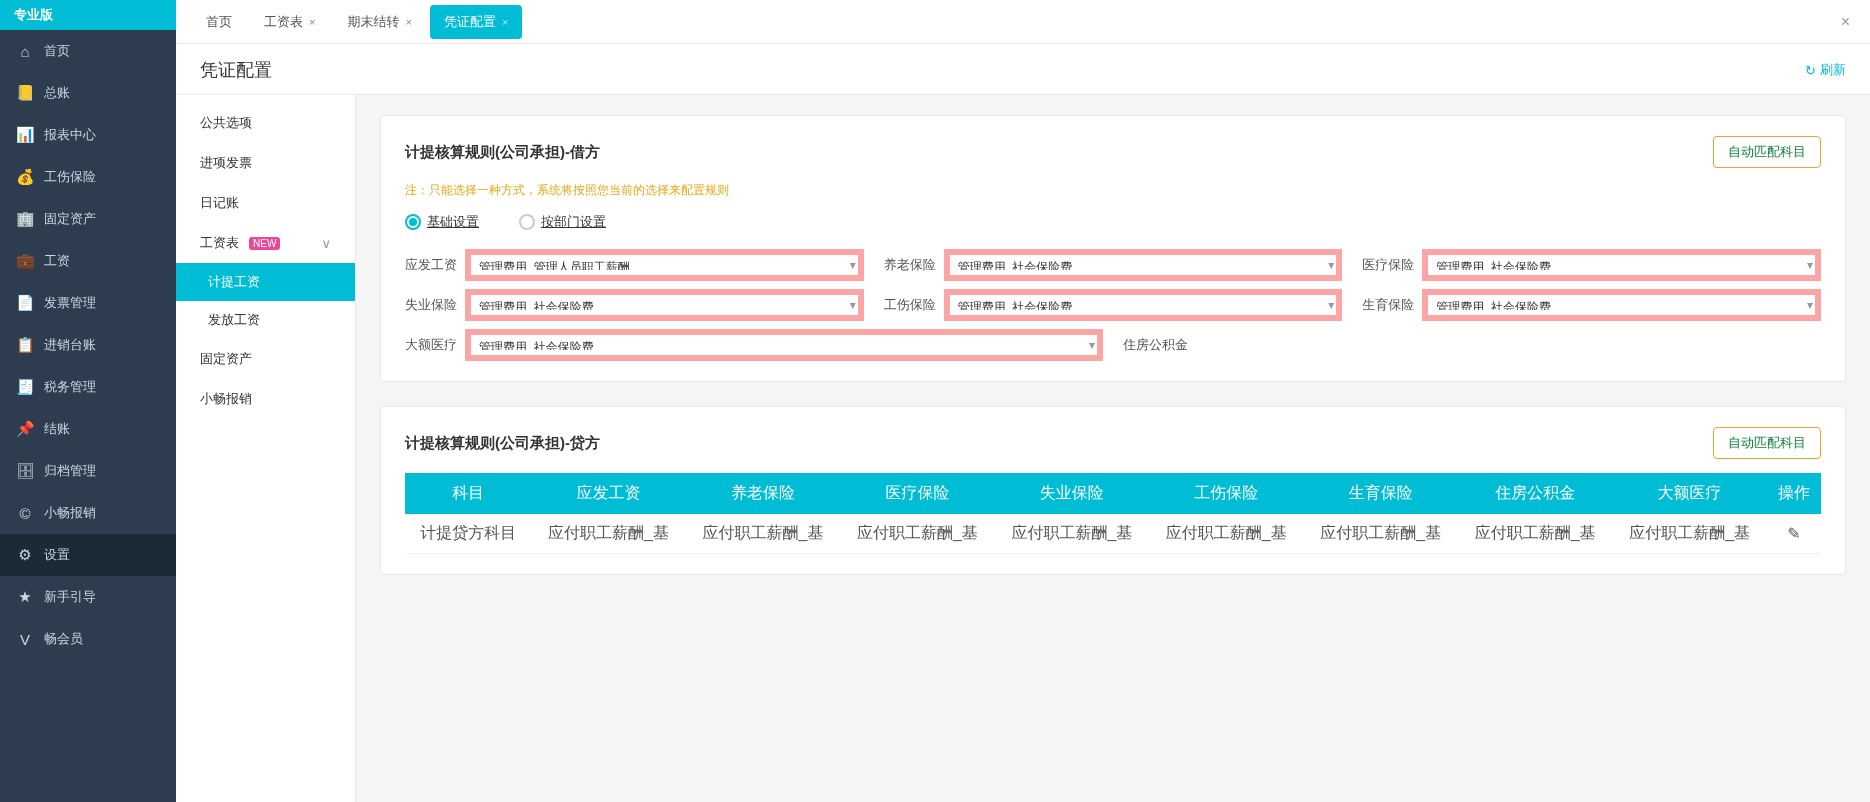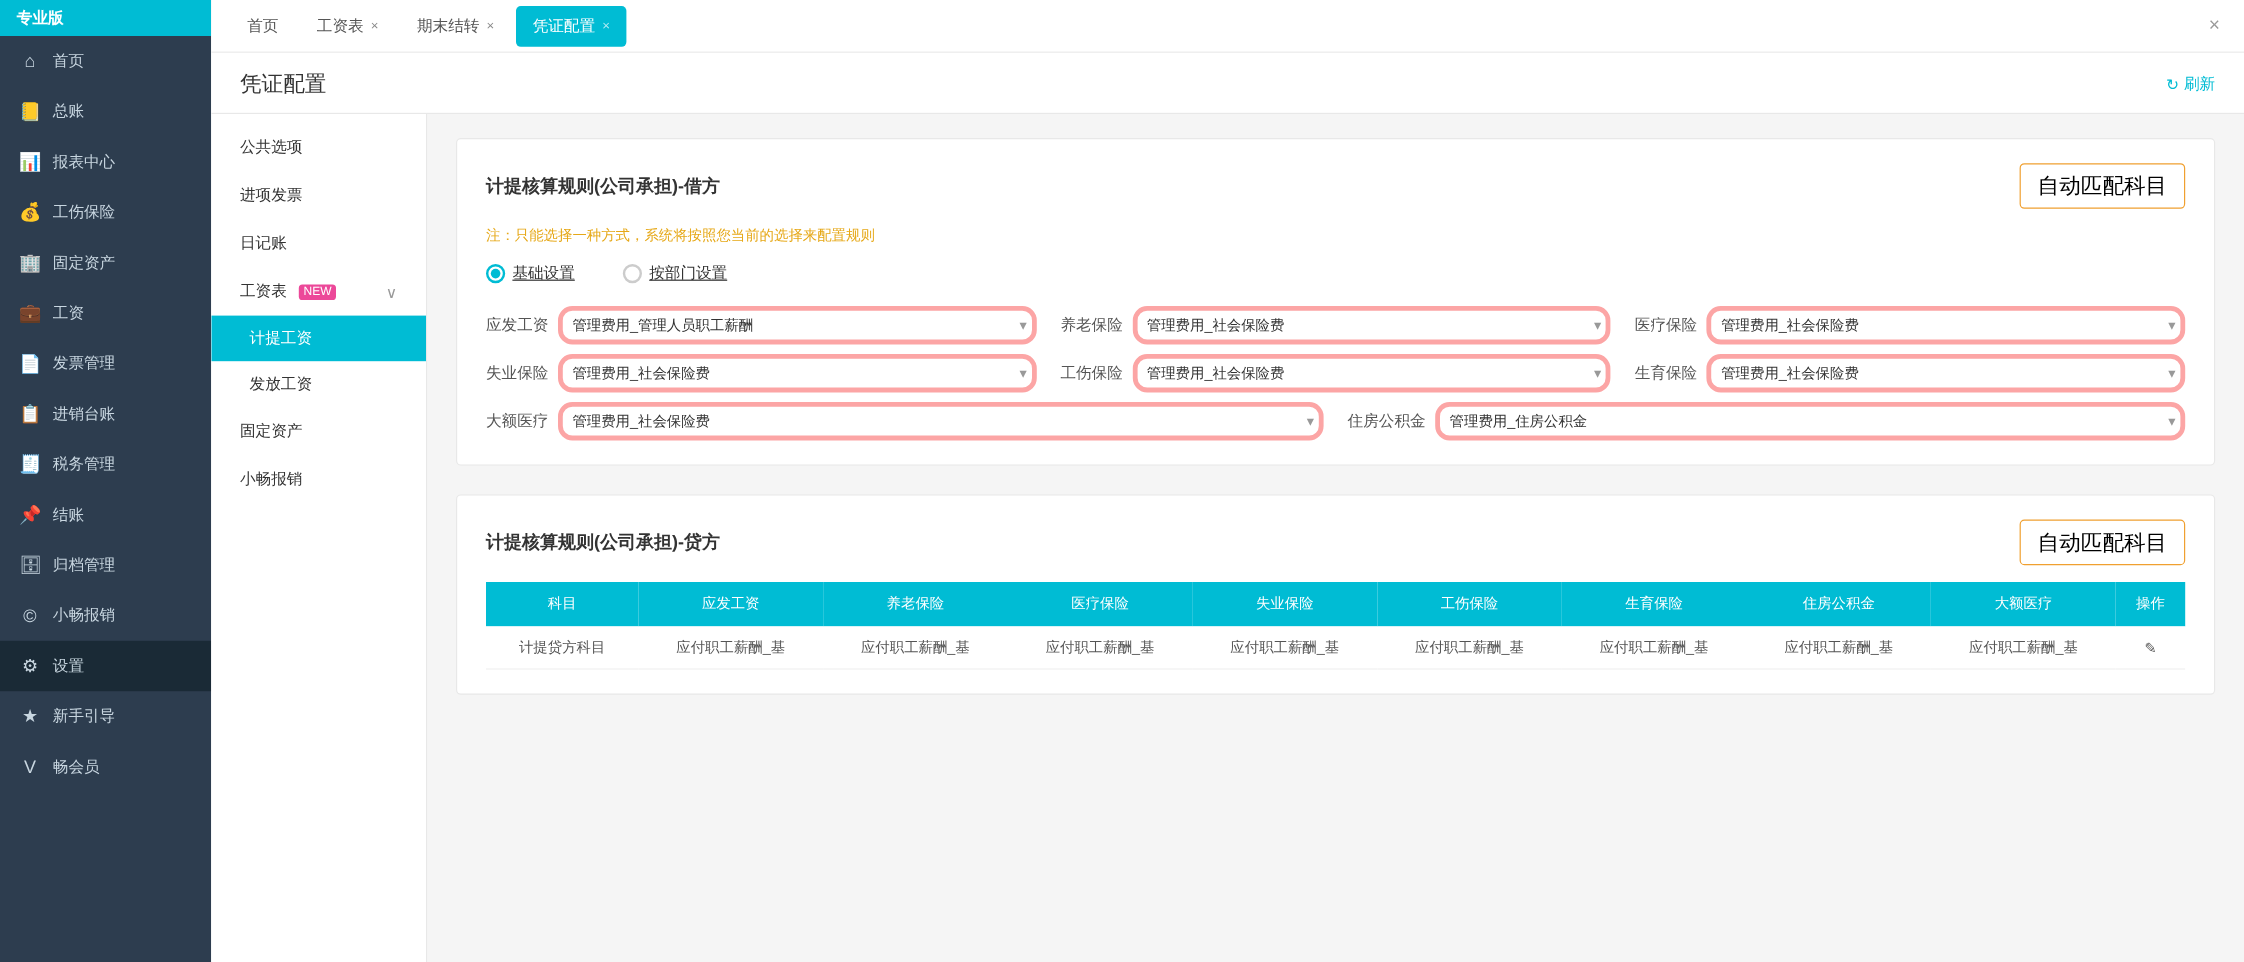--- a/index.html
+++ b/index.html
@@ -263,11 +263,11 @@
     .auto-match-btn {
       background: white;
       border: 1px solid #f0a030;
-      color: #000000;
+      color: #15803d;
       padding: 6px 14px;
       border-radius: 4px;
       cursor: pointer;
-      font-size: 18px;
+      font-size: 13px;
       white-space: nowrap;
     }
 

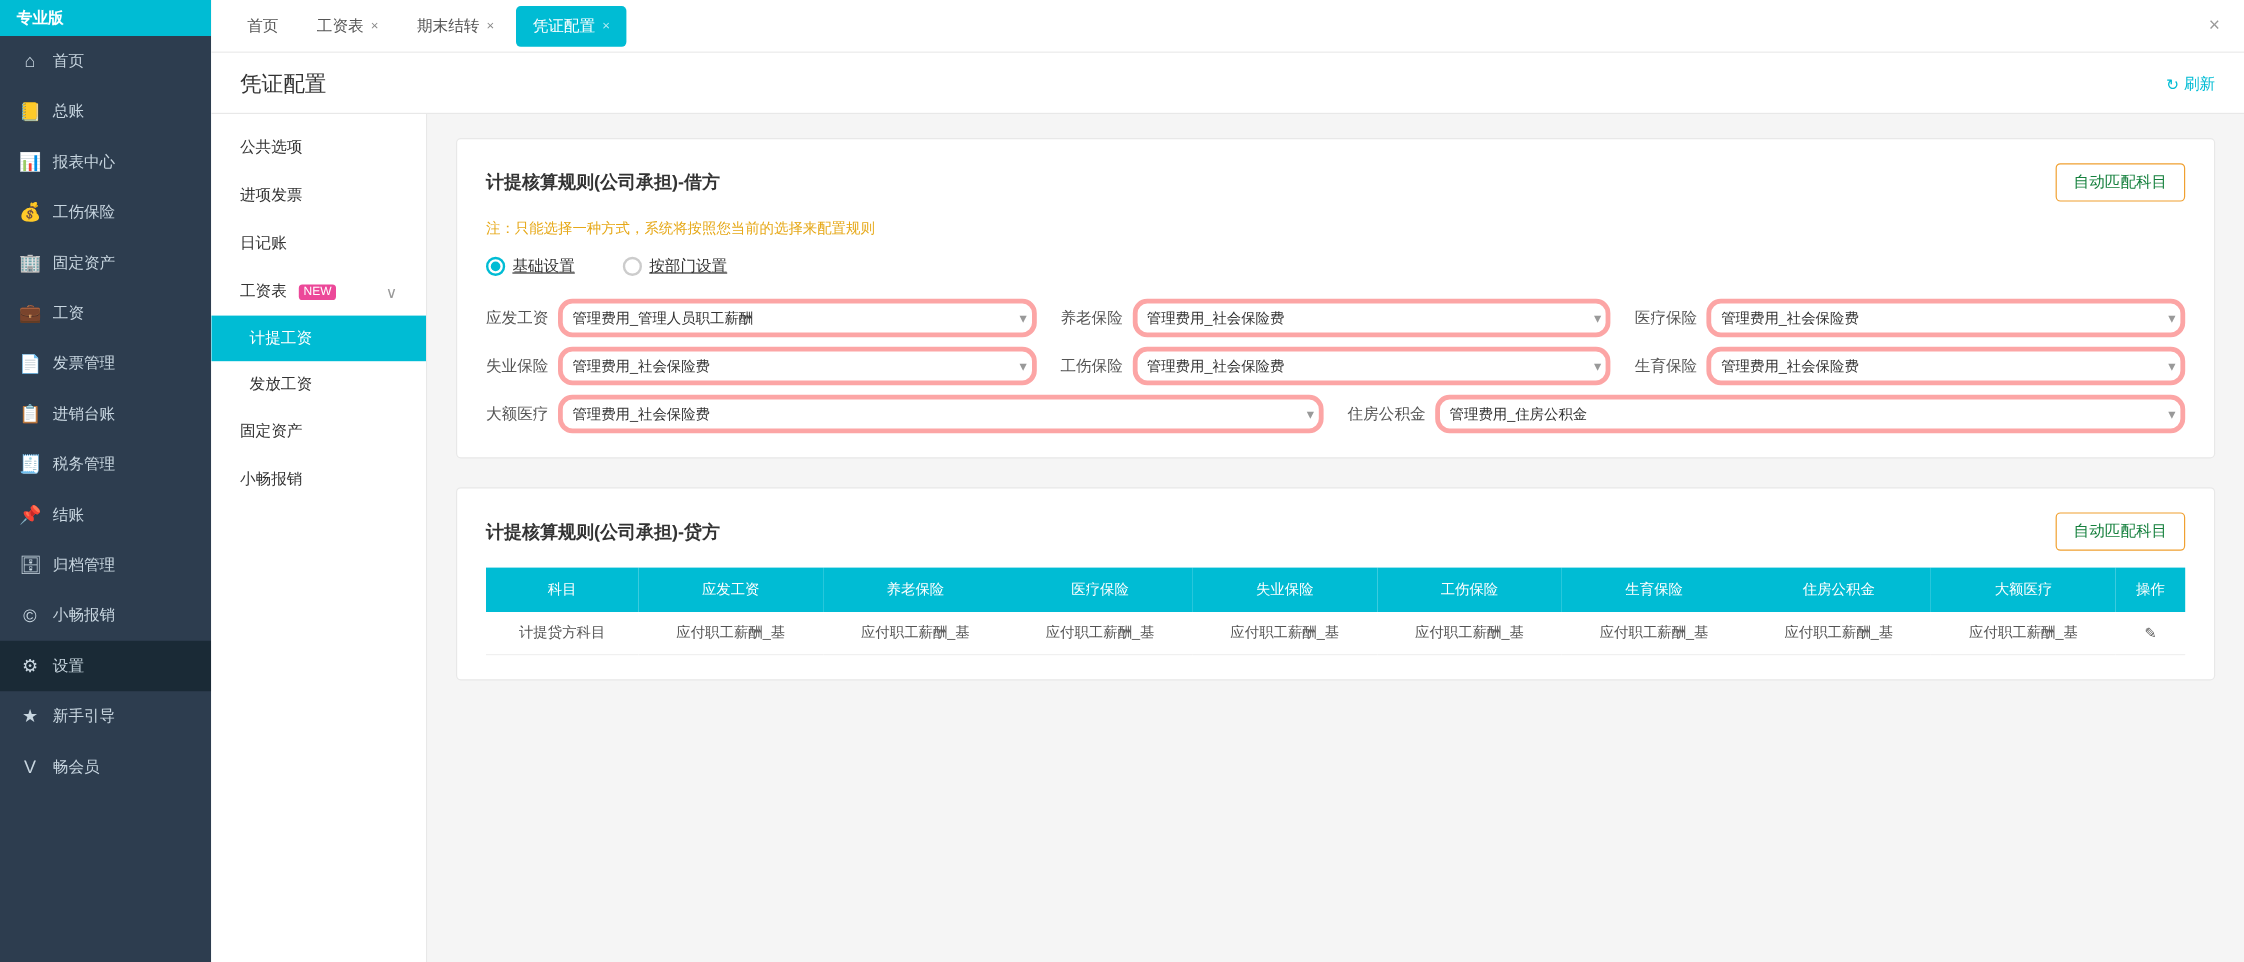--- a/index.html
+++ b/index.html
@@ -238,8 +238,8 @@
     }
     .form-select-wrapper select {
       width: 100%;
-      border: 4px solid #fca5a5;
-      border-radius: 12px;
+      border: 6px solid #fca5a5;
+      border-radius: 0;
       padding: 5px 24px 5px 8px;
       font-size: 12px;
       color: #333;

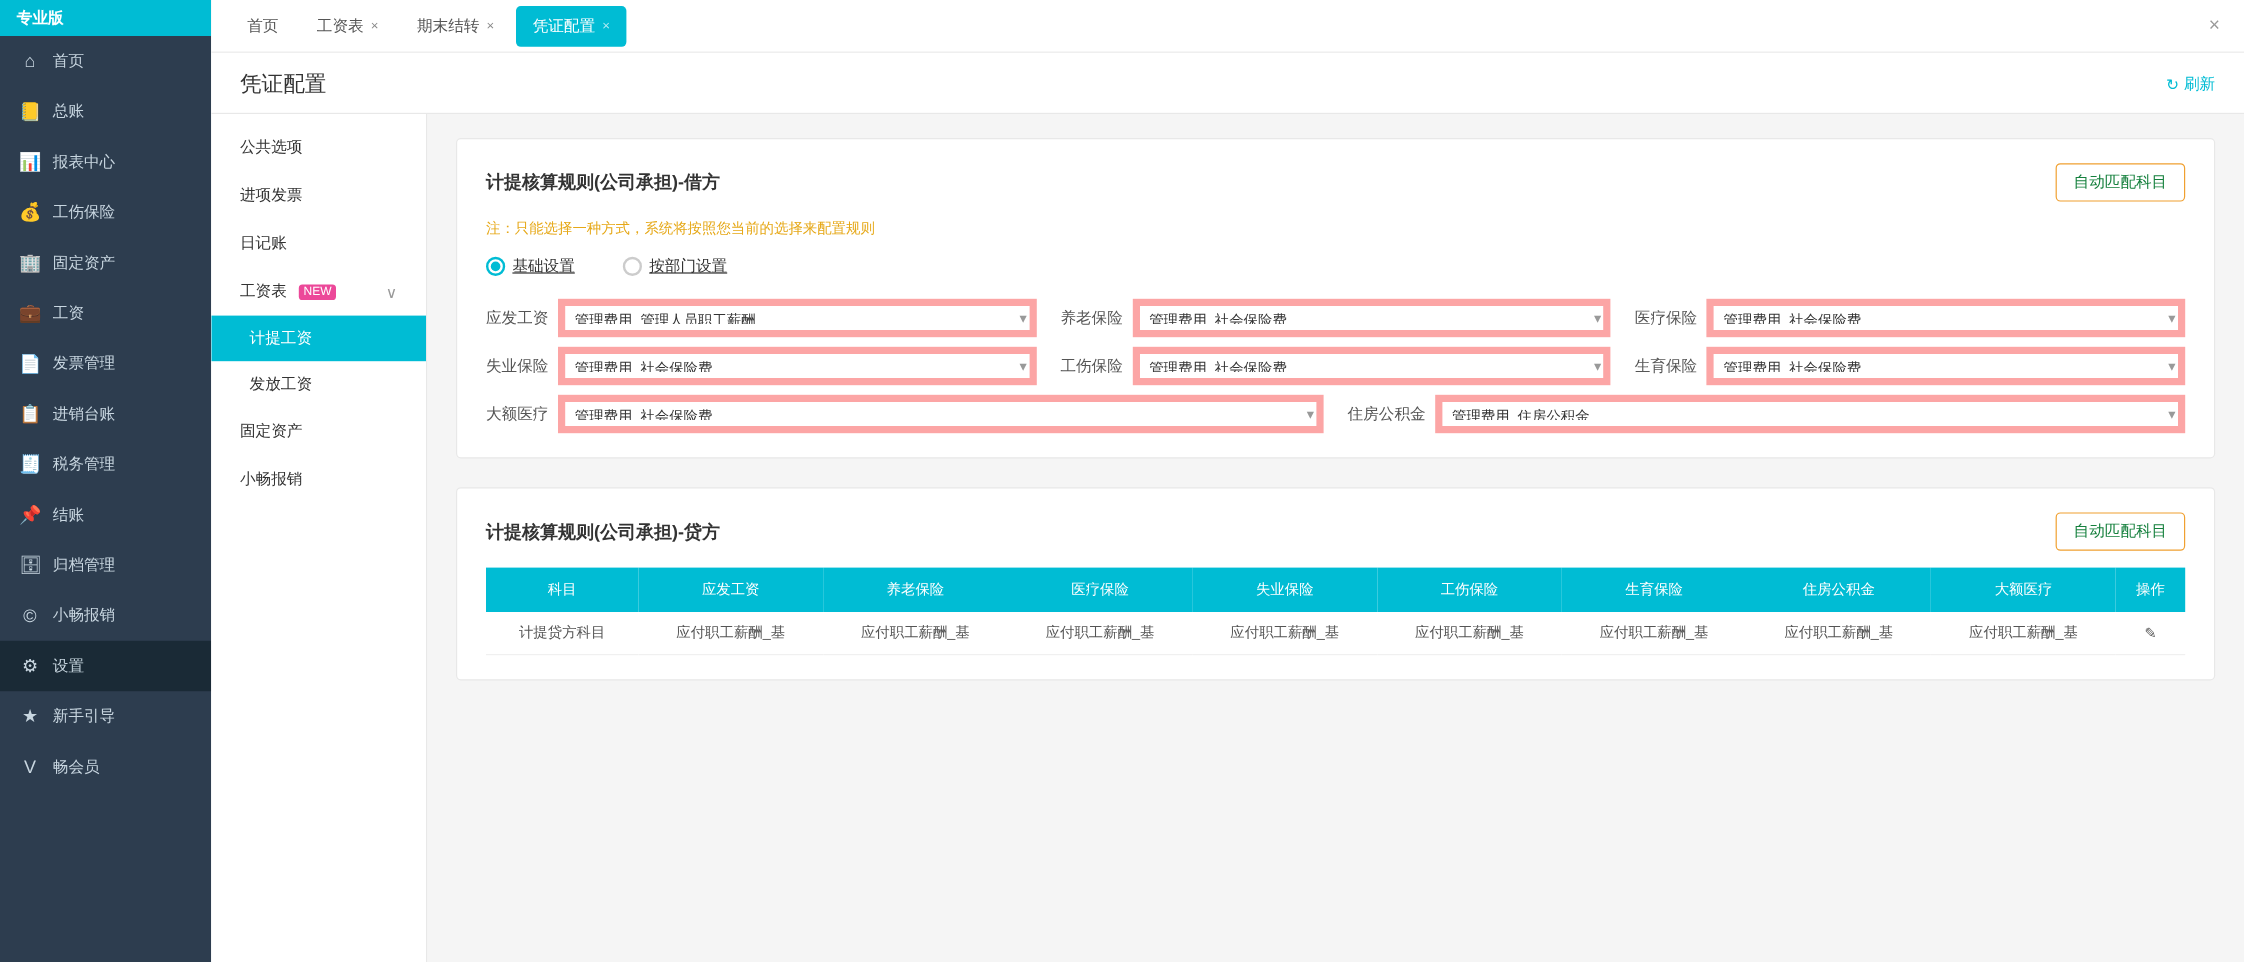--- a/index.html
+++ b/index.html
@@ -526,11 +526,6 @@
           </div>
           <div class="form-item">
             <span class="form-label">住房公积金</span>
-            <div class="form-select-wrapper">
-              <select>
-                <option>管理费用_住房公积金</option>
-              </select>
-            </div>
           </div>
         </div>
       </div>

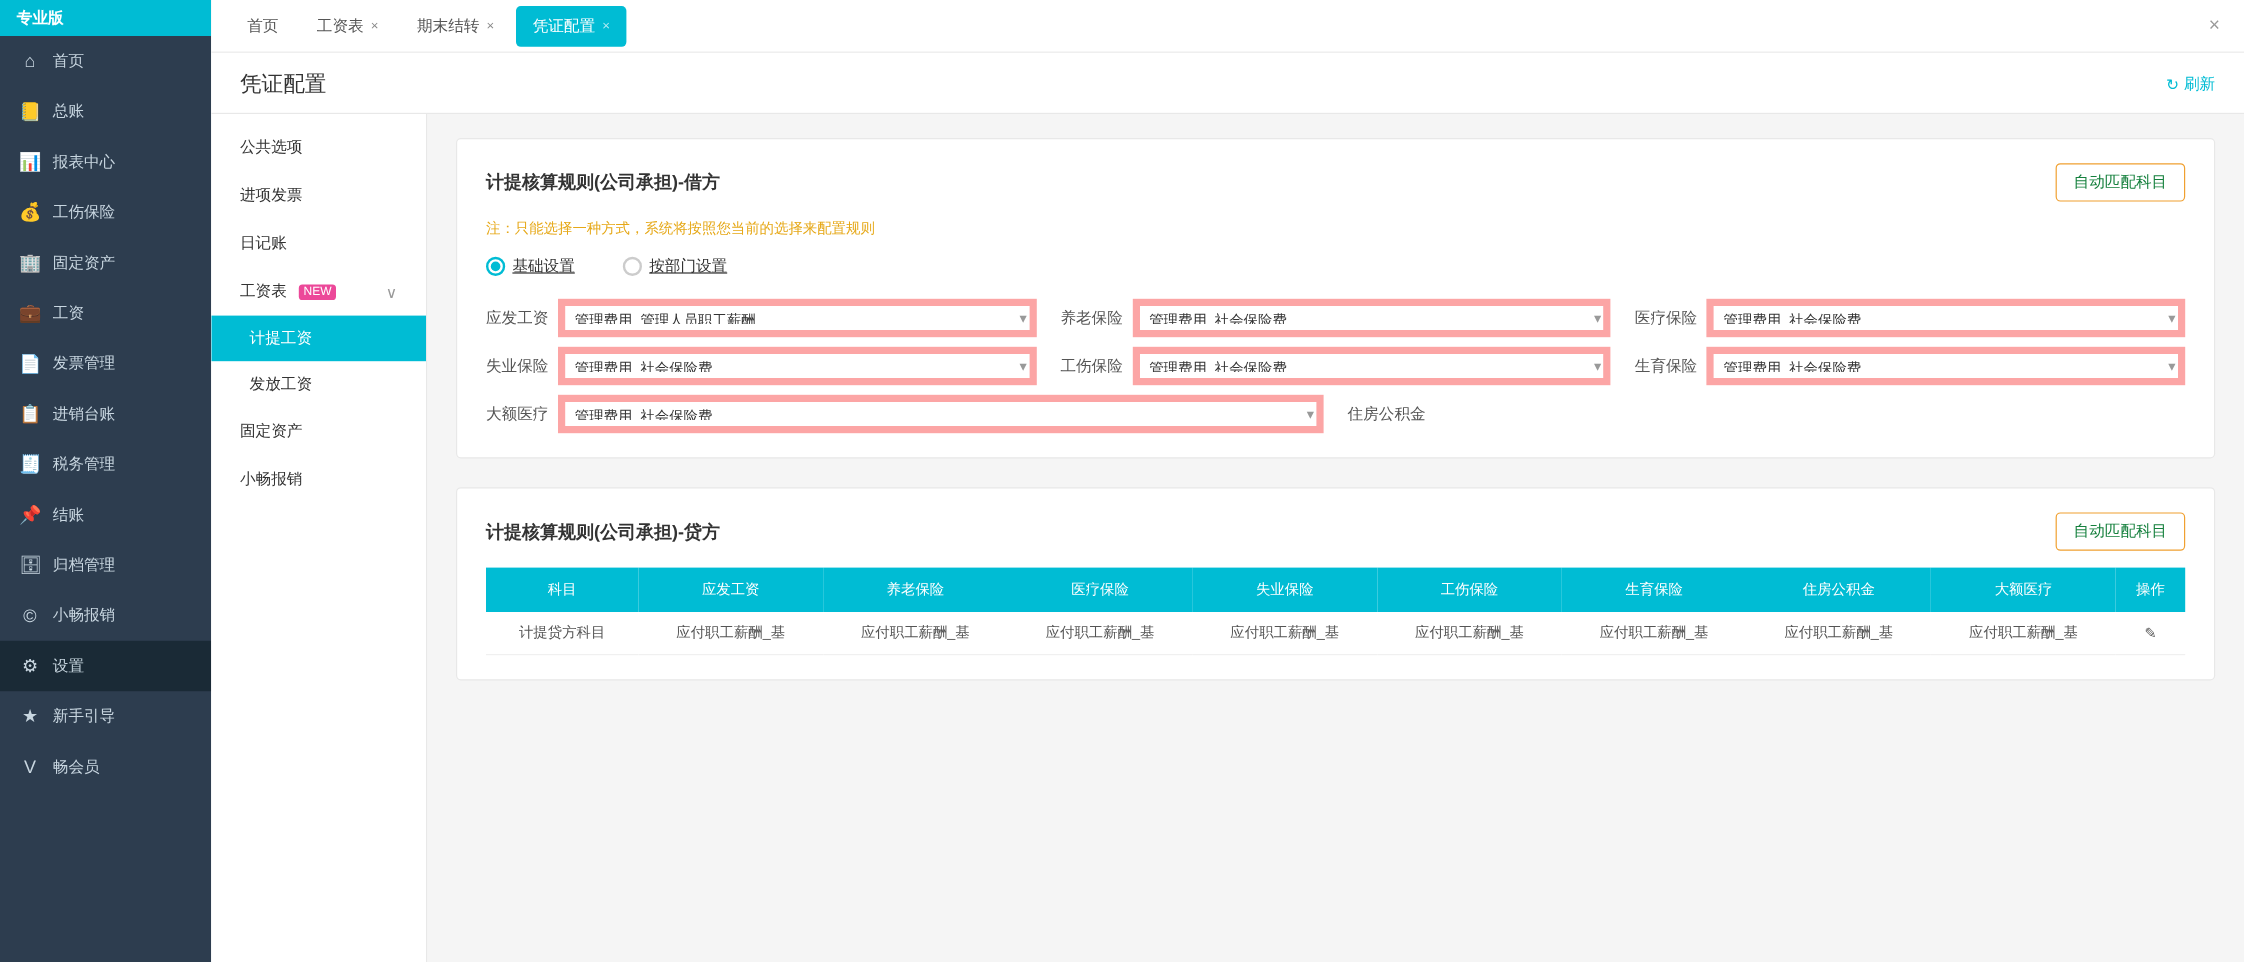--- a/index.html
+++ b/index.html
@@ -275,7 +275,7 @@
     .voucher-table {
       width: 100%;
       border-collapse: collapse;
-      font-size: 12px;
+      font-size: 16px;
     }
     .voucher-table thead tr {
       background: #00bcd4;

